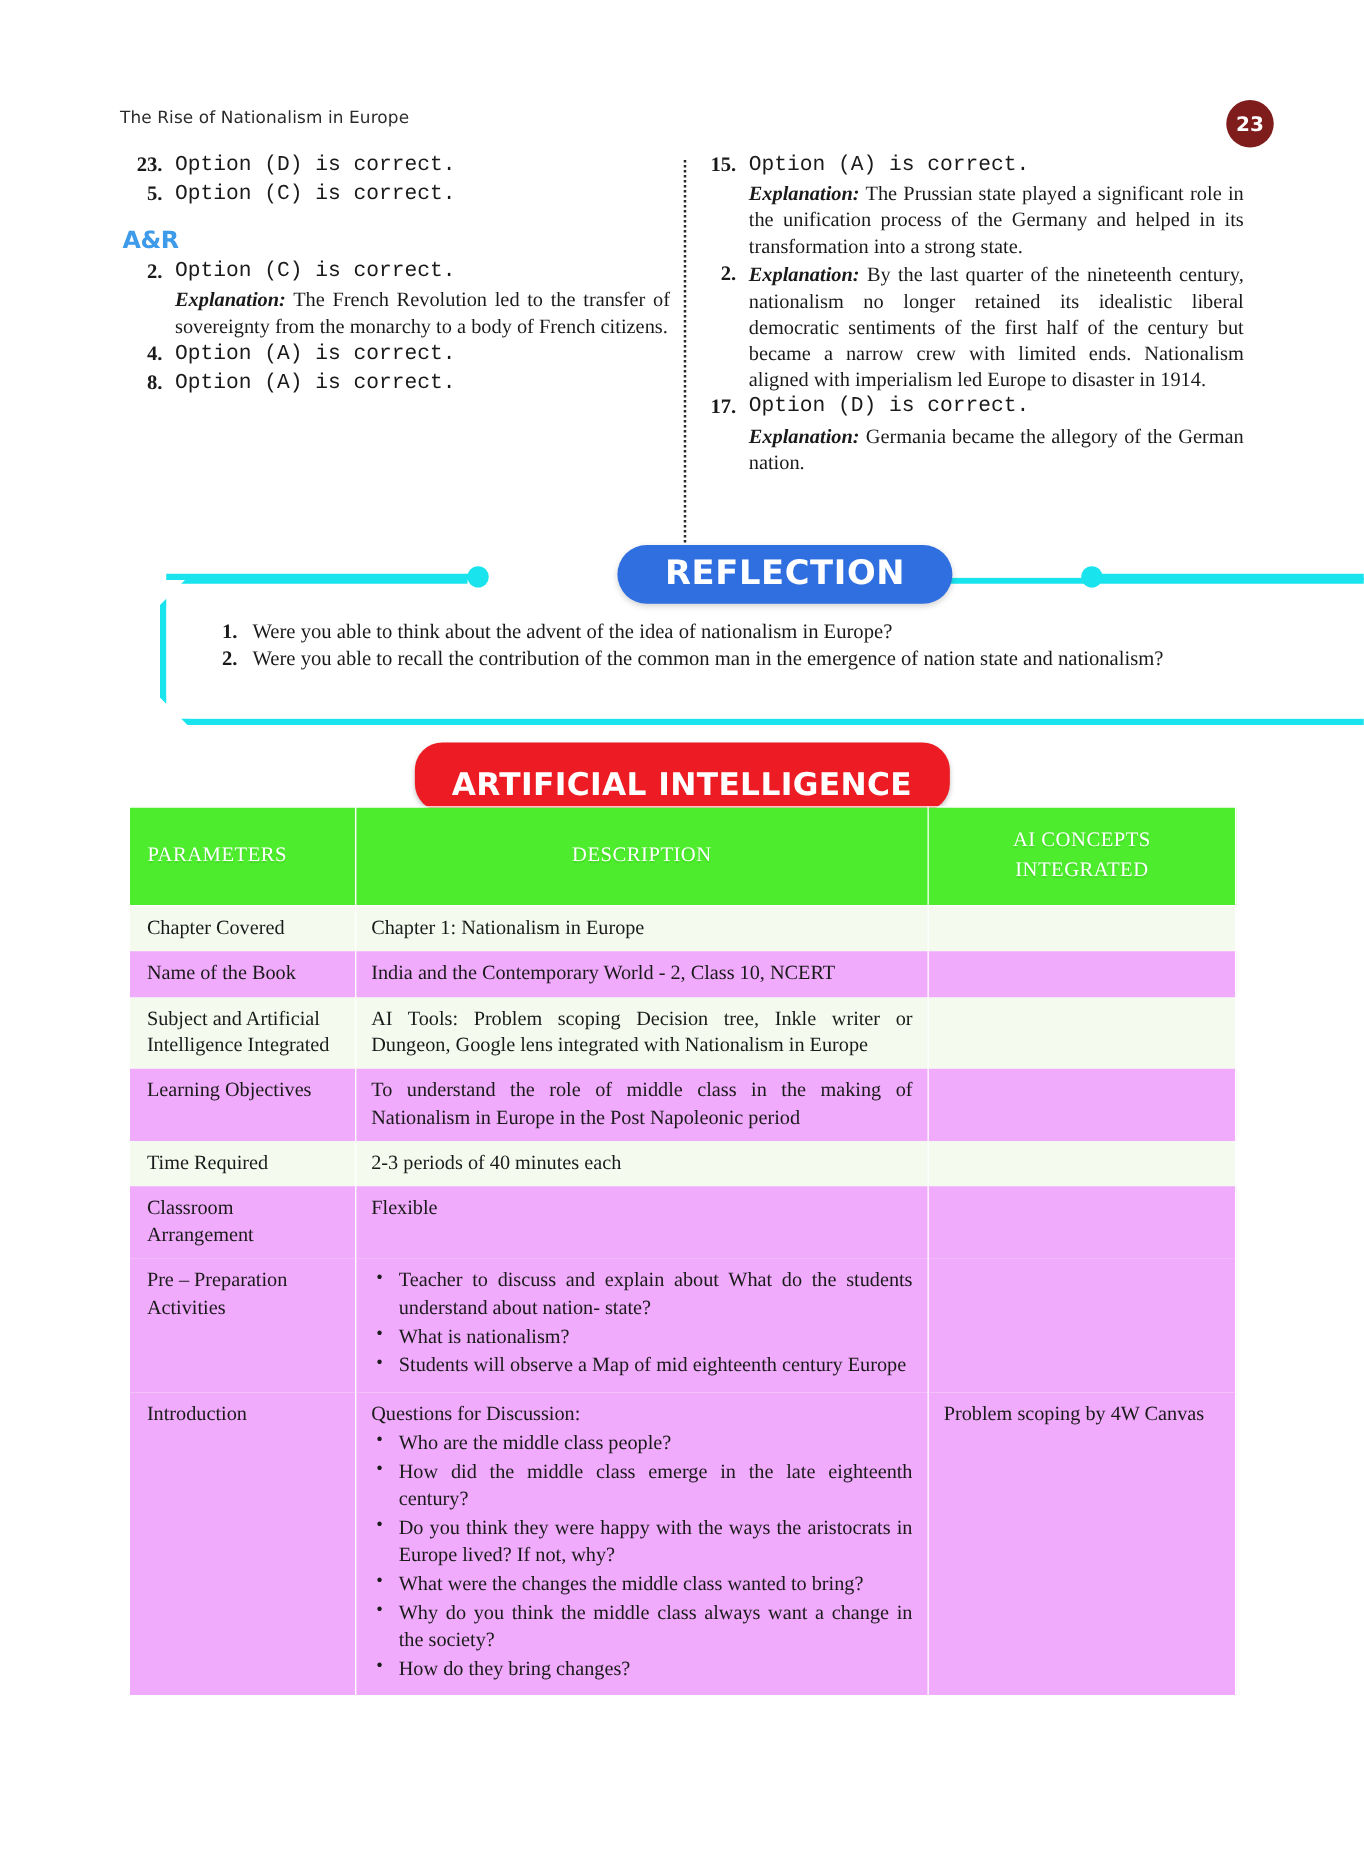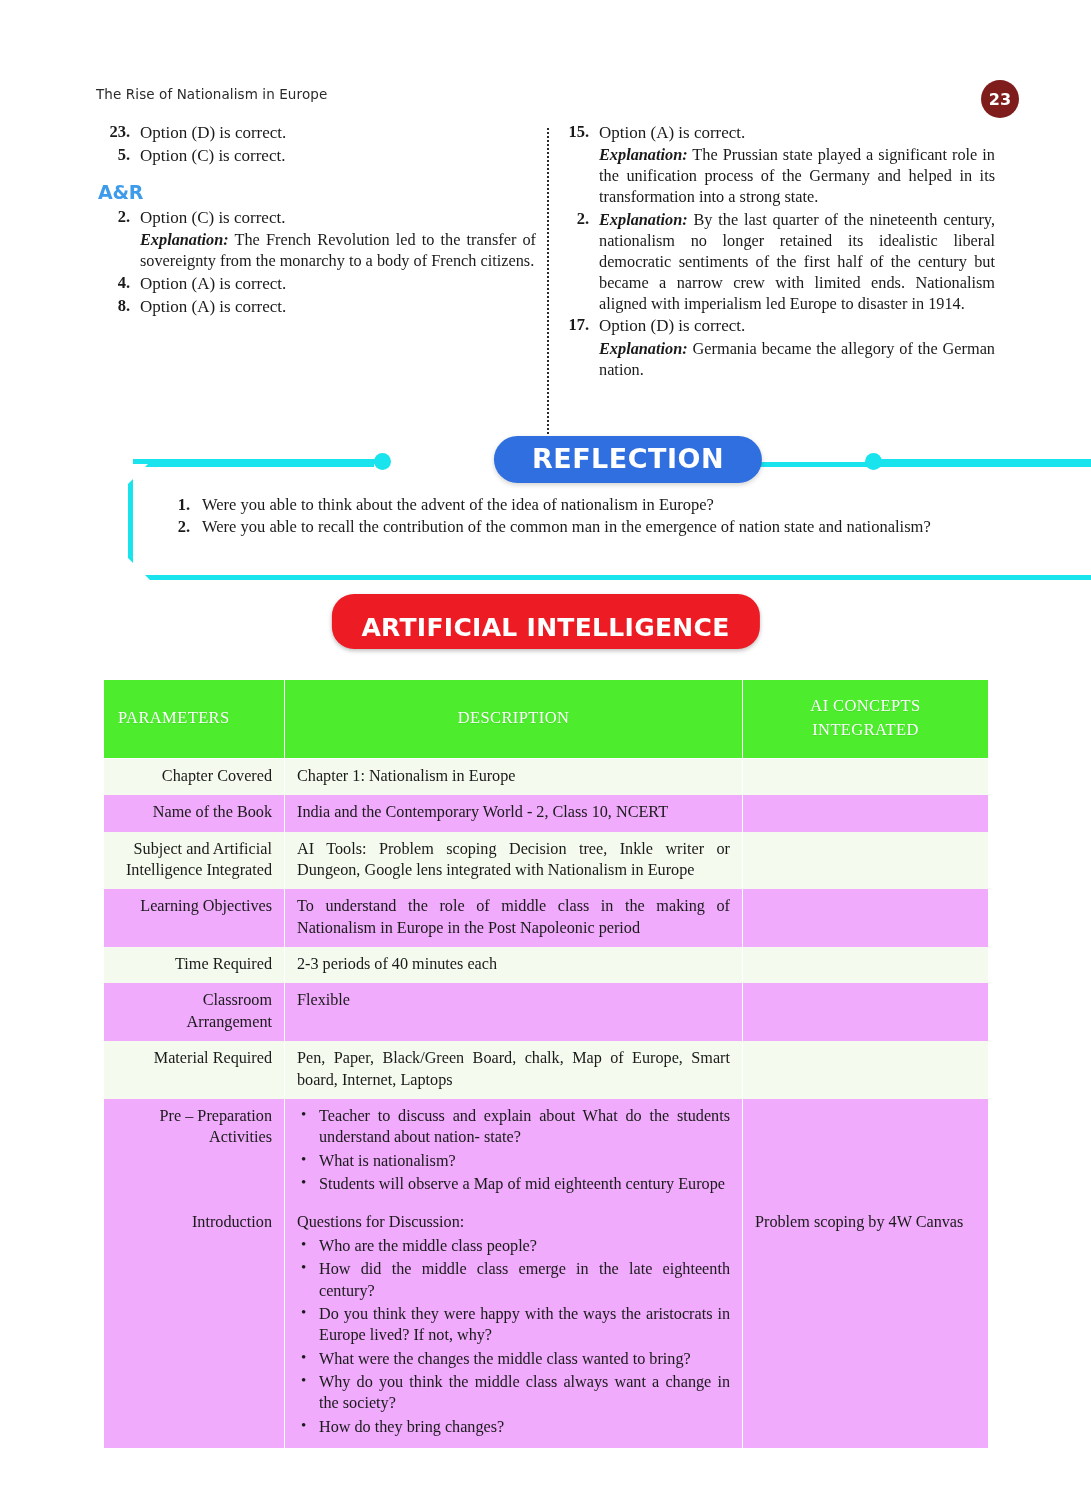--- a/index.html
+++ b/index.html
@@ -87,6 +87,7 @@
   .ans-title {
     font-size: 17px;
     line-height: 1.30;
+    font-family: Liberation Mono, monospace;
   }
   .expl {
     font-size: 16.3px;

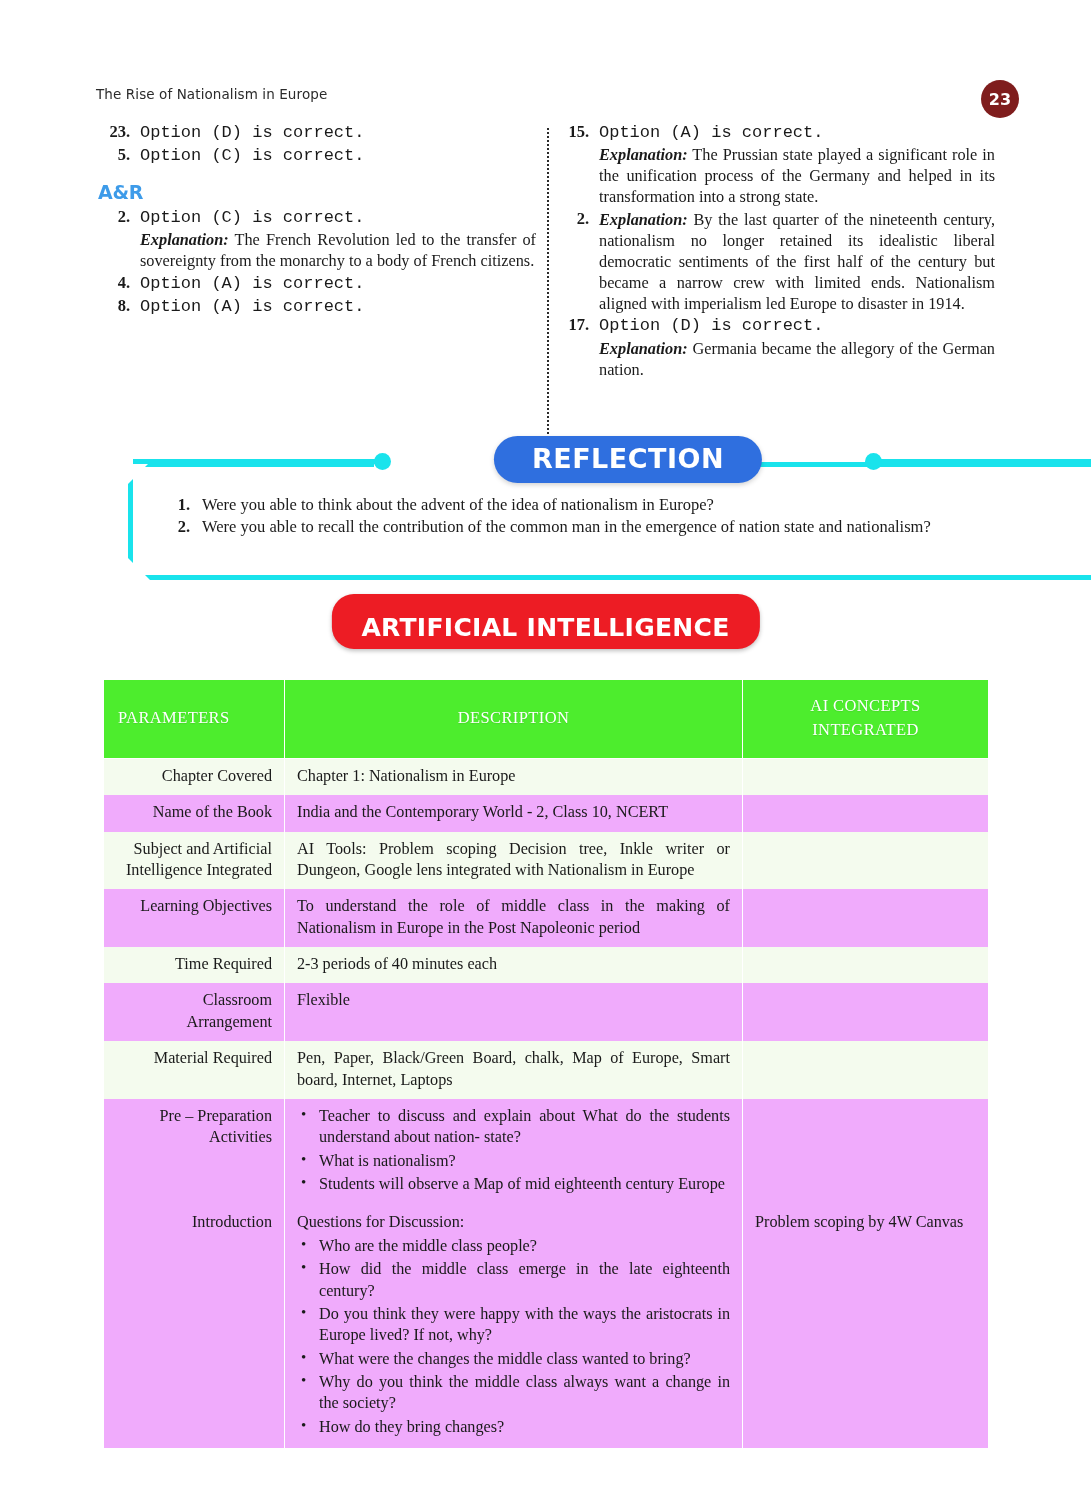--- a/index.html
+++ b/index.html
@@ -221,7 +221,7 @@
   .ai-table {
     position: absolute;
     left: 103px;
-    top: 679px;
+    top: 645px;
     width: 885px;
     border-collapse: collapse;
     table-layout: fixed;

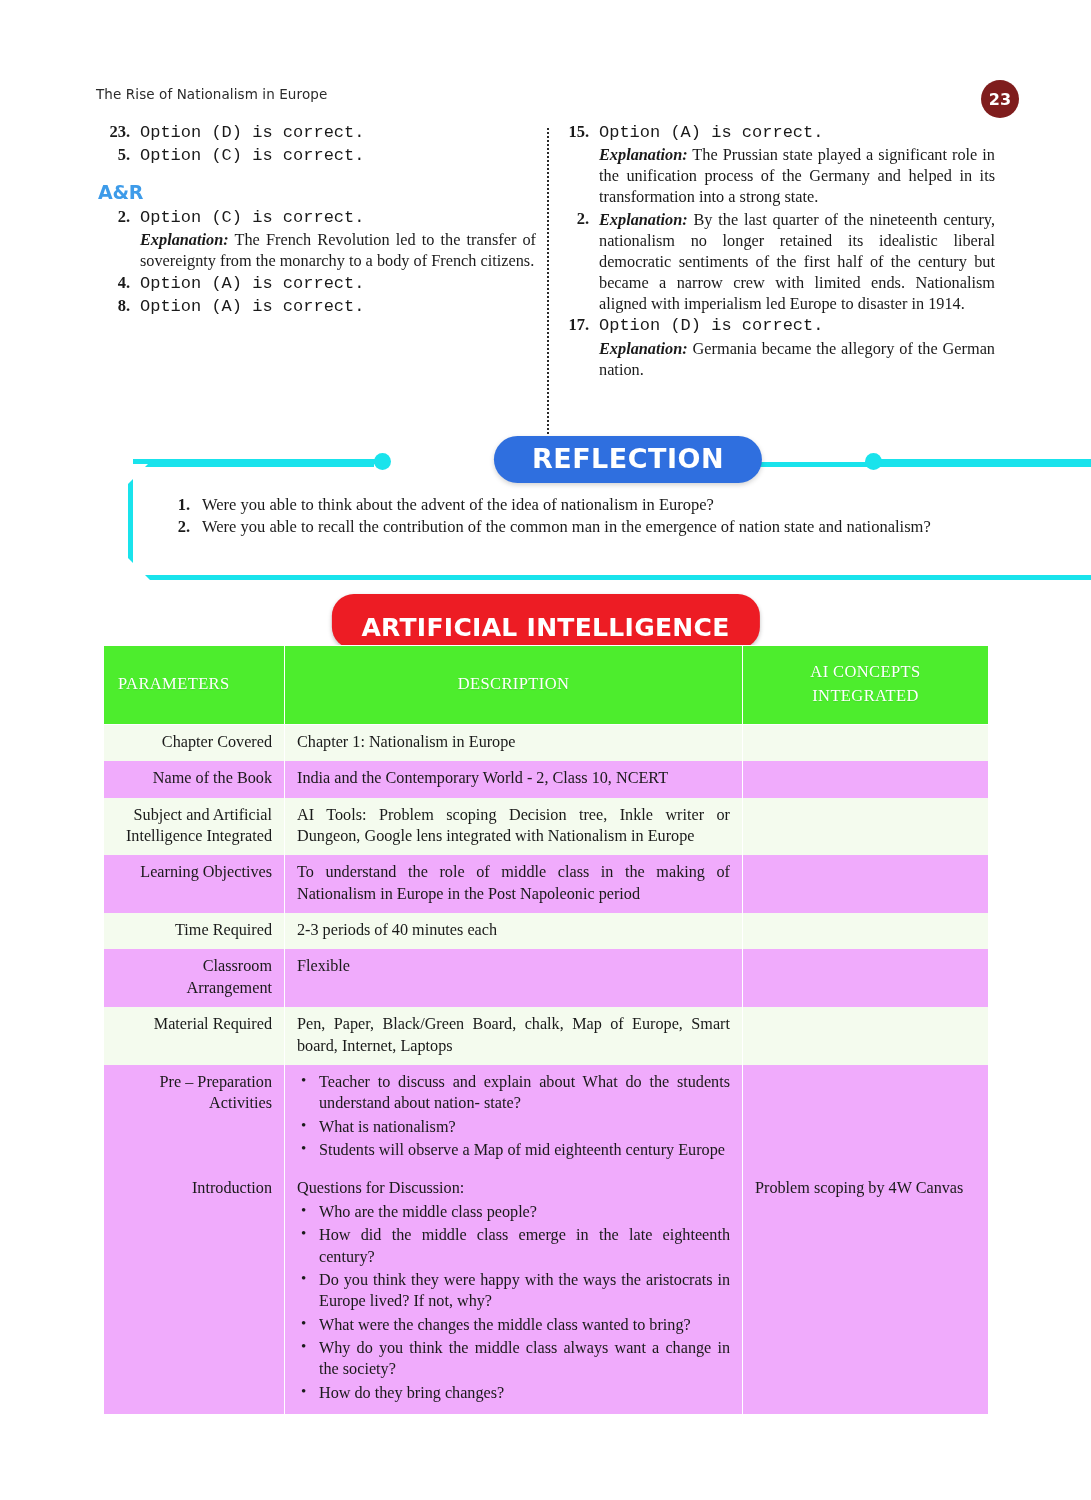--- a/index.html
+++ b/index.html
@@ -252,7 +252,6 @@
     font-size: 16.2px;
     line-height: 1.32;
     border-right: 1px solid #ffffff;
-    text-align: right;
   }
   .ai-table tbody tr.odd  td { background: #f4fbee; }
   .ai-table tbody tr.even td { background: #f0abfc; }

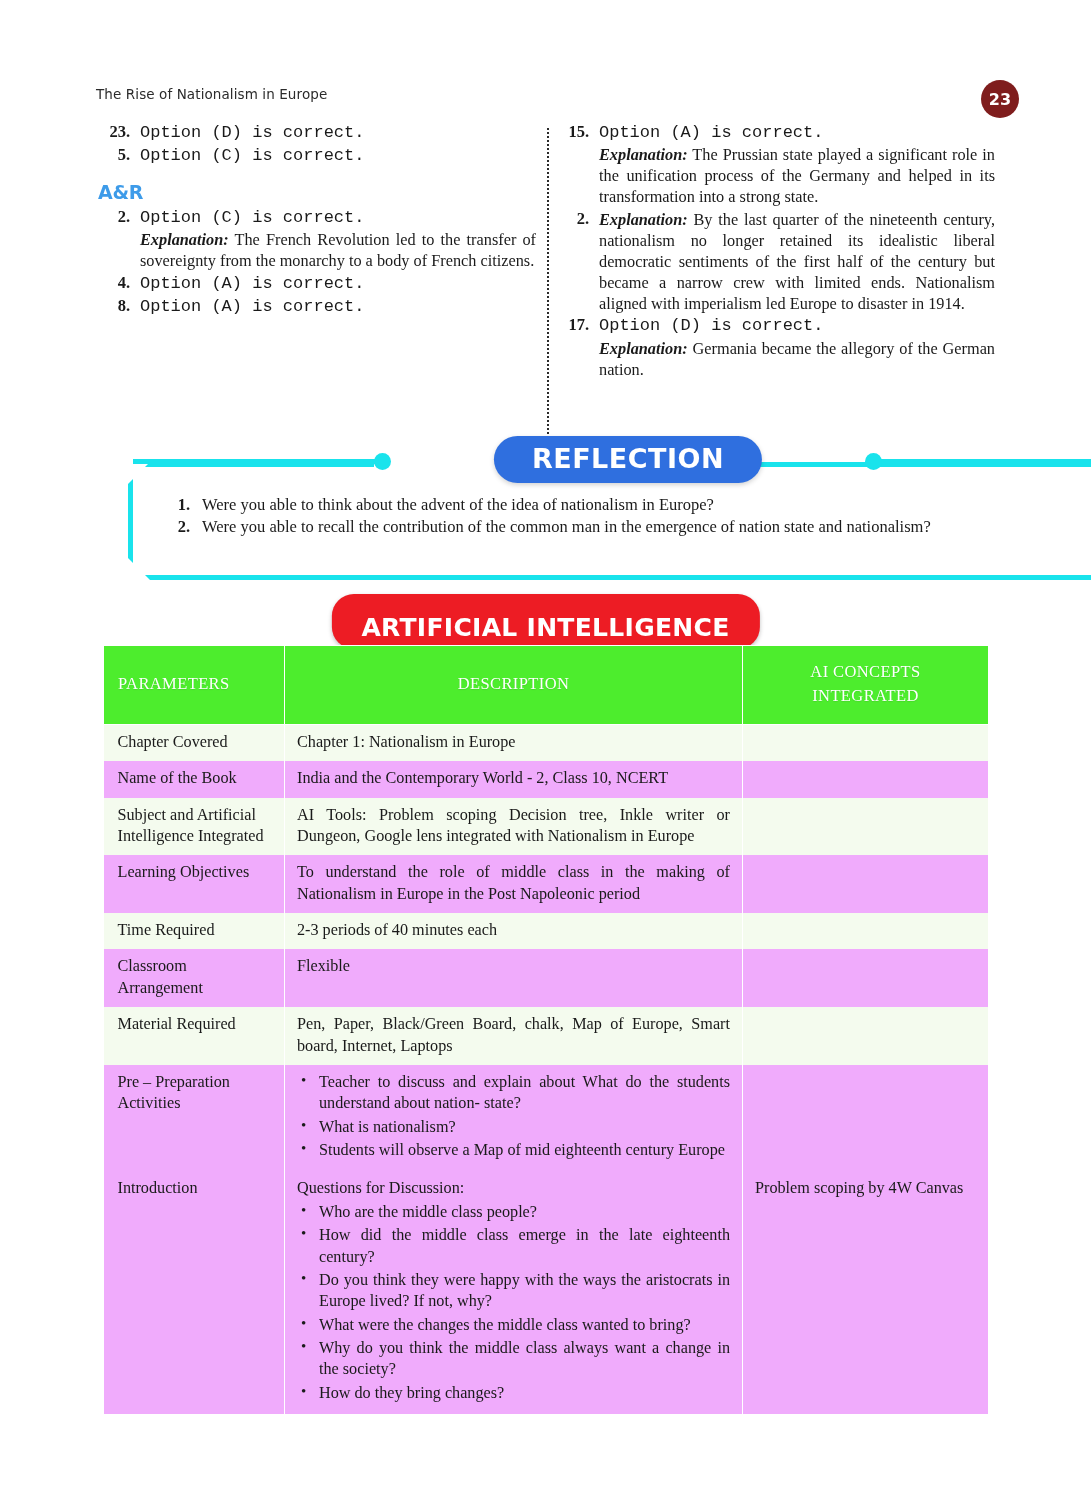--- a/index.html
+++ b/index.html
@@ -411,11 +411,6 @@
       <td class="d">Flexible</td>
       <td class="a"></td>
     </tr>
-    <tr class="odd">
-      <td class="p">Material Required</td>
-      <td class="d">Pen, Paper, Black/Green Board, chalk, Map of Europe, Smart board, Internet, Laptops</td>
-      <td class="a"></td>
-    </tr>
     <tr class="even">
       <td class="p">Pre – Preparation Activities</td>
       <td class="d">

